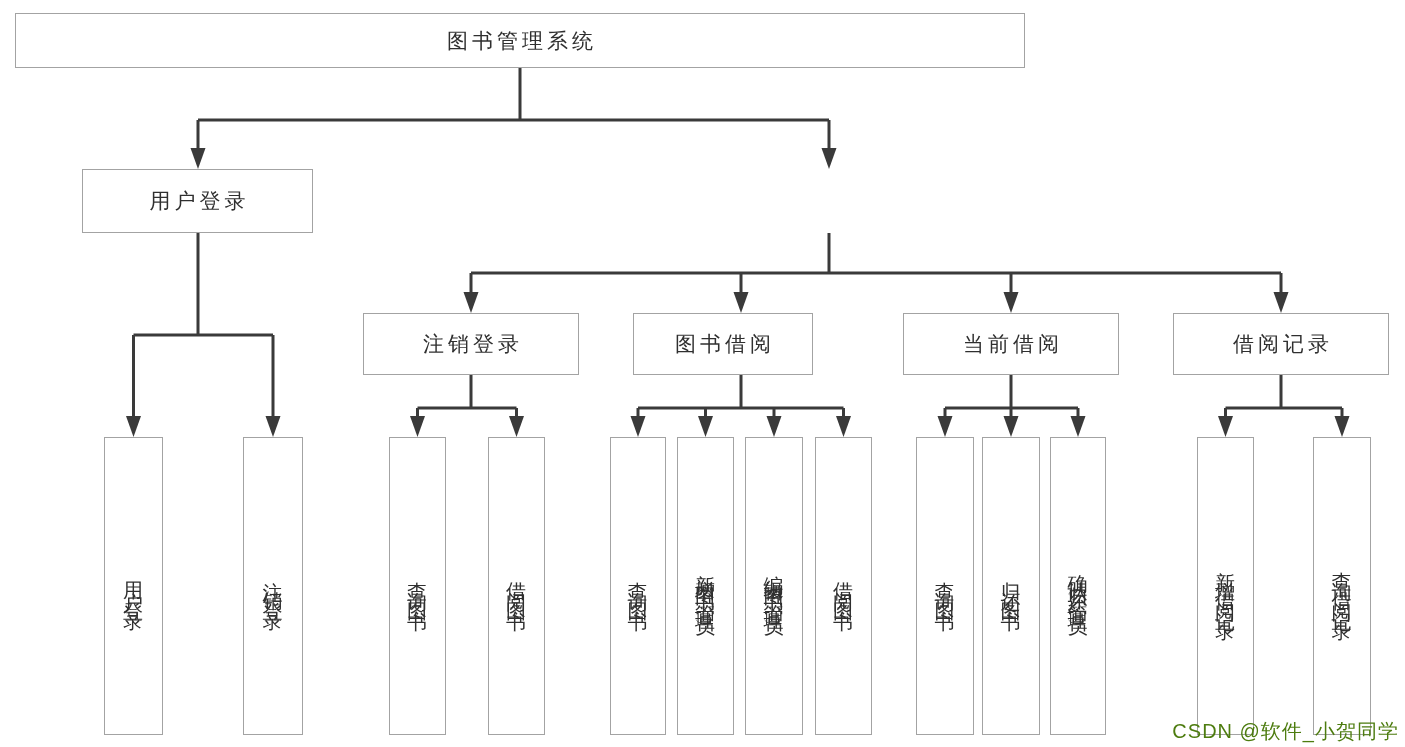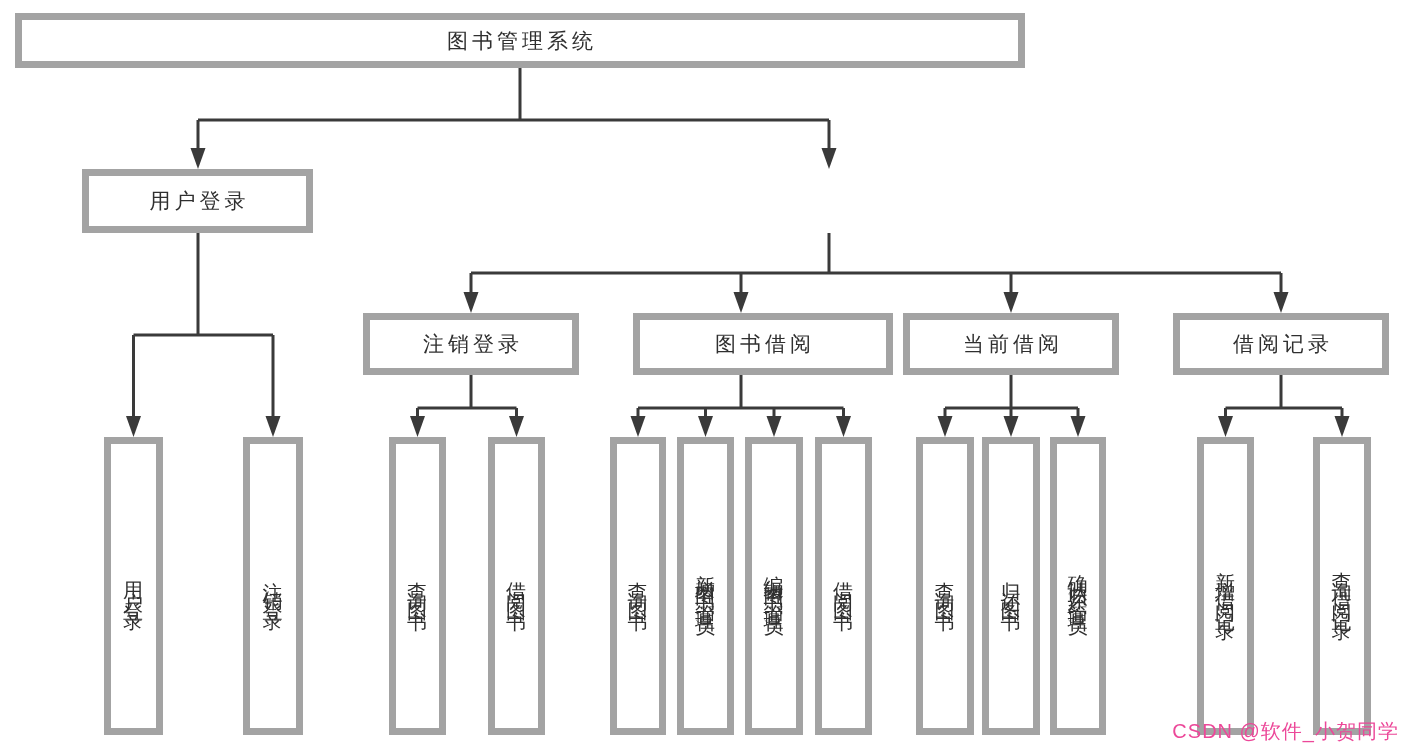--- a/index.html
+++ b/index.html
@@ -19,7 +19,7 @@
   .box {
     position: absolute;
     box-sizing: border-box;
-    border: 7px solid #a3a3a3;
+    border: 1px solid #a3a3a3;
     background: #ffffff;
     display: flex;
     align-items: center;

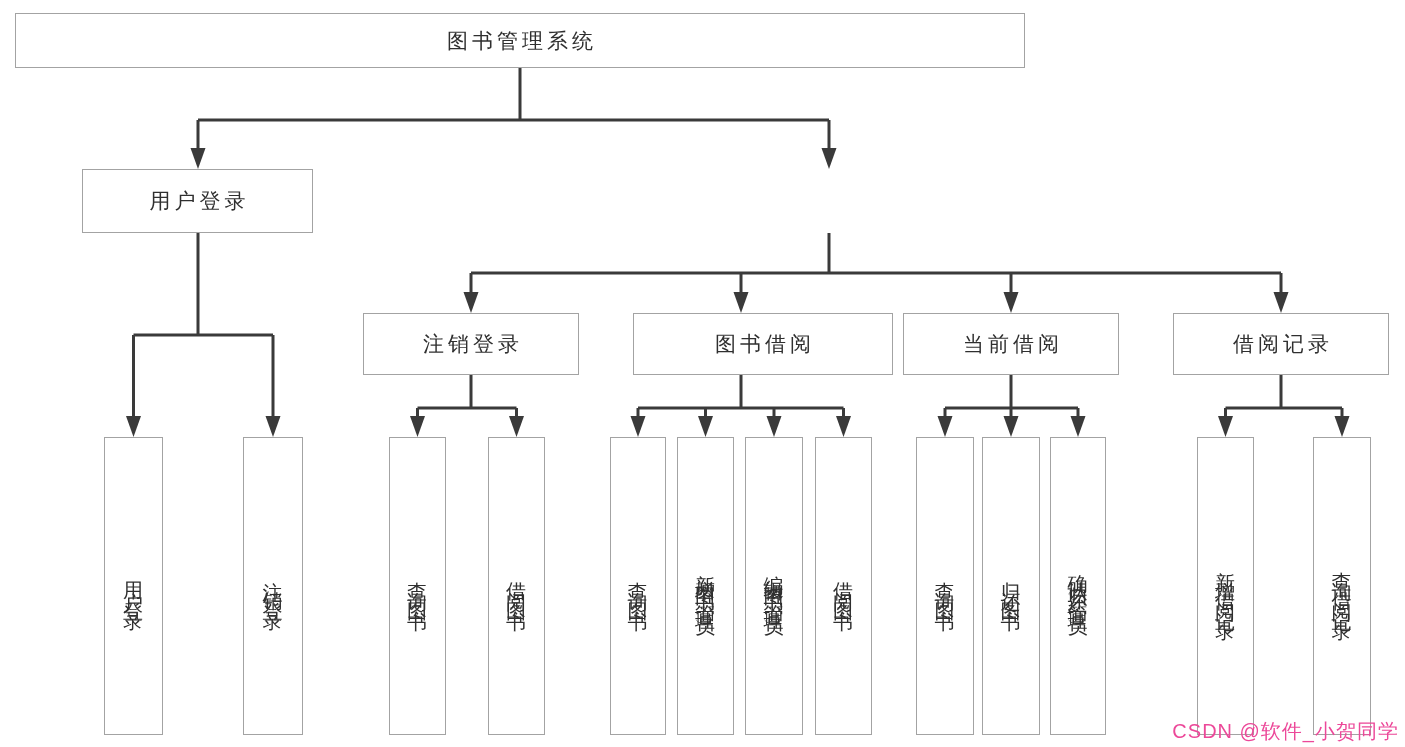--- a/index.html
+++ b/index.html
@@ -103,7 +103,7 @@
   <div class="box h" style="left:82px; top:169px; width:231px; height:64px;">用户登录</div>
 
   <div class="box h" style="left:363px; top:313px; width:216px; height:62px;">注销登录</div>
-  <div class="box h" style="left:633px; top:313px; width:260px; height:62px;">图书借阅</div>
+  <div class="box h" style="left:633px; top:313px; width:180px; height:62px;">图书借阅</div>
   <div class="box h" style="left:903px; top:313px; width:216px; height:62px;">当前借阅</div>
   <div class="box h" style="left:1173px; top:313px; width:216px; height:62px;">借阅记录</div>
 

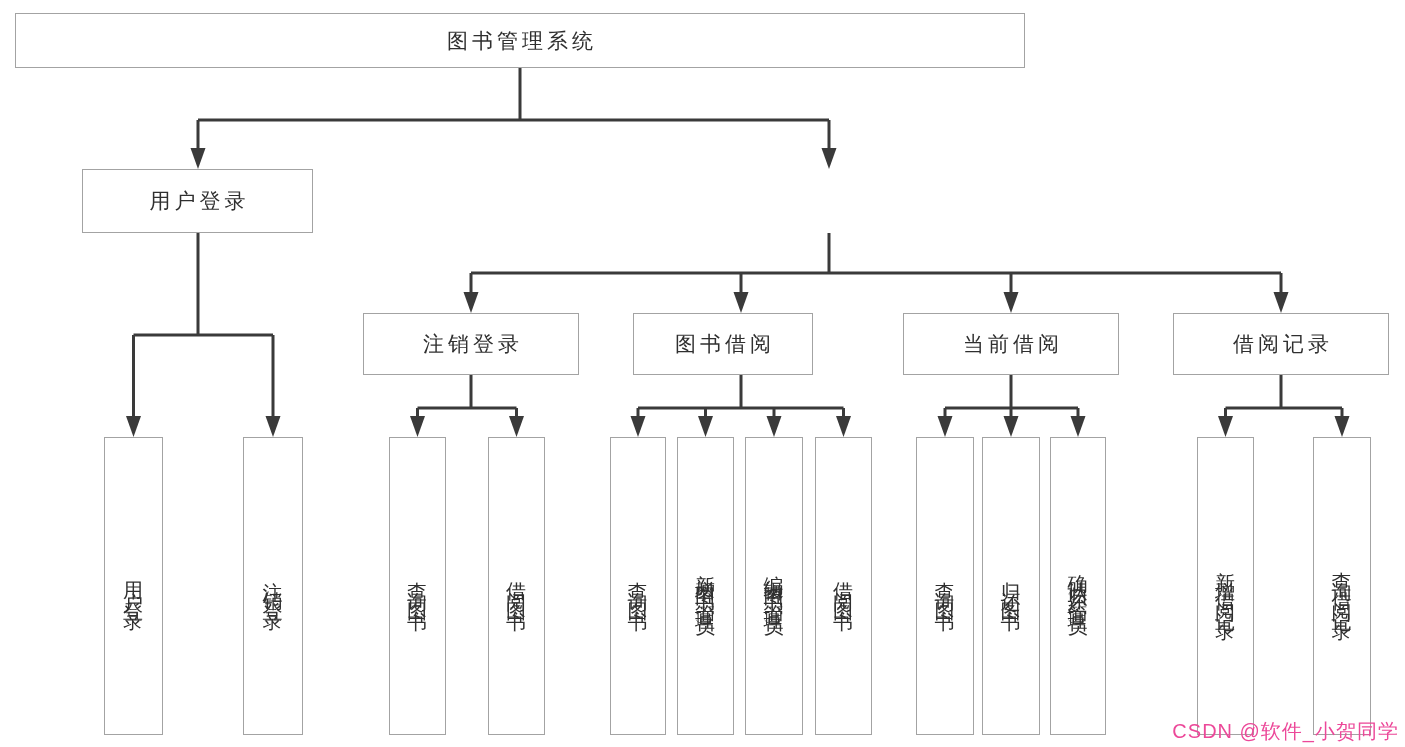--- a/index.html
+++ b/index.html
@@ -46,7 +46,7 @@
     right: 6px;
     bottom: 2px;
     font-size: 20px;
-    color: #ec4899;
+    color: #4d7c0f;
     letter-spacing: 1px;
     z-index: 5;
     white-space: nowrap;

